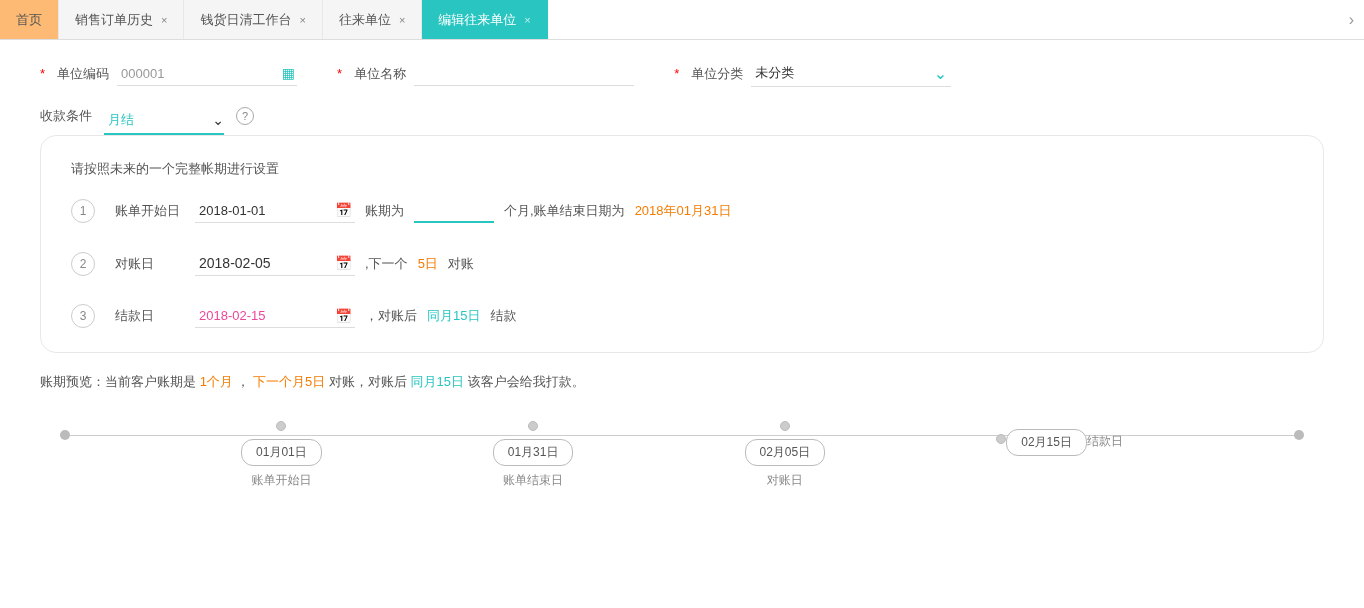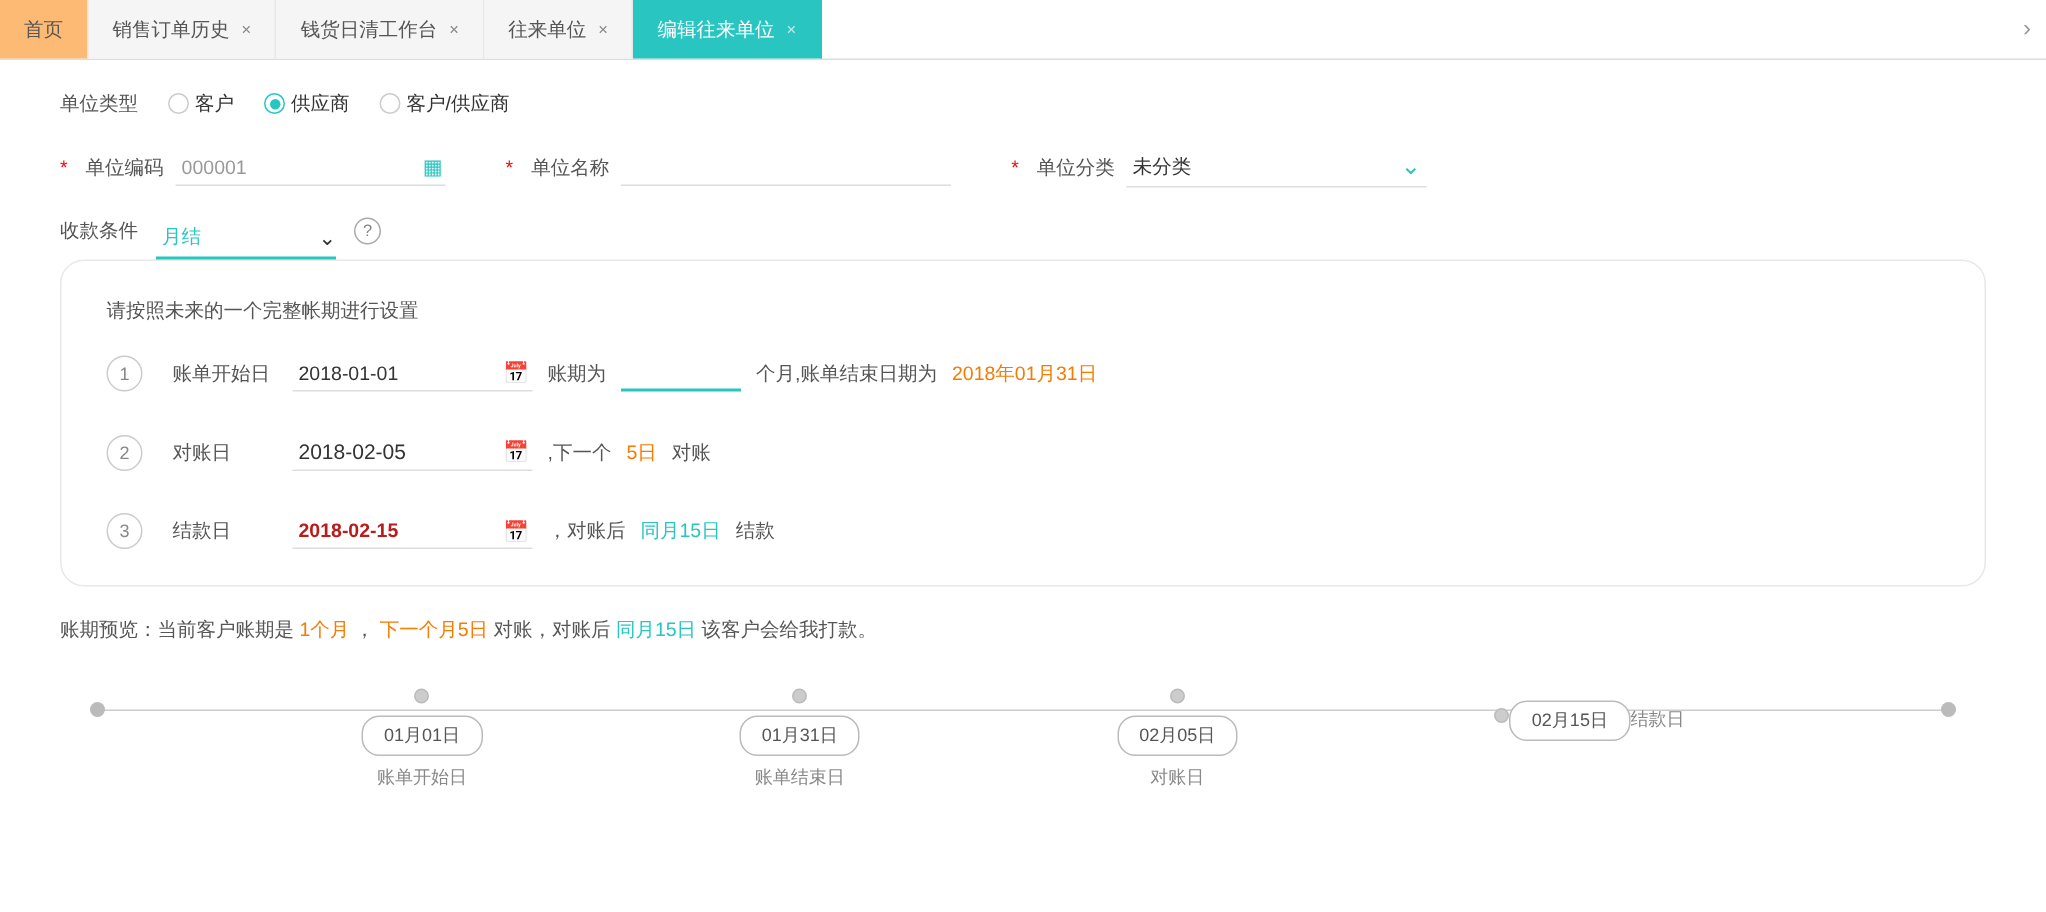--- a/index.html
+++ b/index.html
@@ -287,23 +287,6 @@
 
 <div class="main-content">
 
-  <div class="form-row">
-    <span class="form-label">单位类型</span>
-    <div class="radio-group">
-      <label class="radio-item">
-        <div class="radio-circle"></div>
-        <span>客户</span>
-      </label>
-      <label class="radio-item">
-        <div class="radio-circle checked"></div>
-        <span>供应商</span>
-      </label>
-      <label class="radio-item">
-        <div class="radio-circle"></div>
-        <span>客户/供应商</span>
-      </label>
-    </div>
-  </div>
 
   <div class="form-row" style="gap:40px;">
 

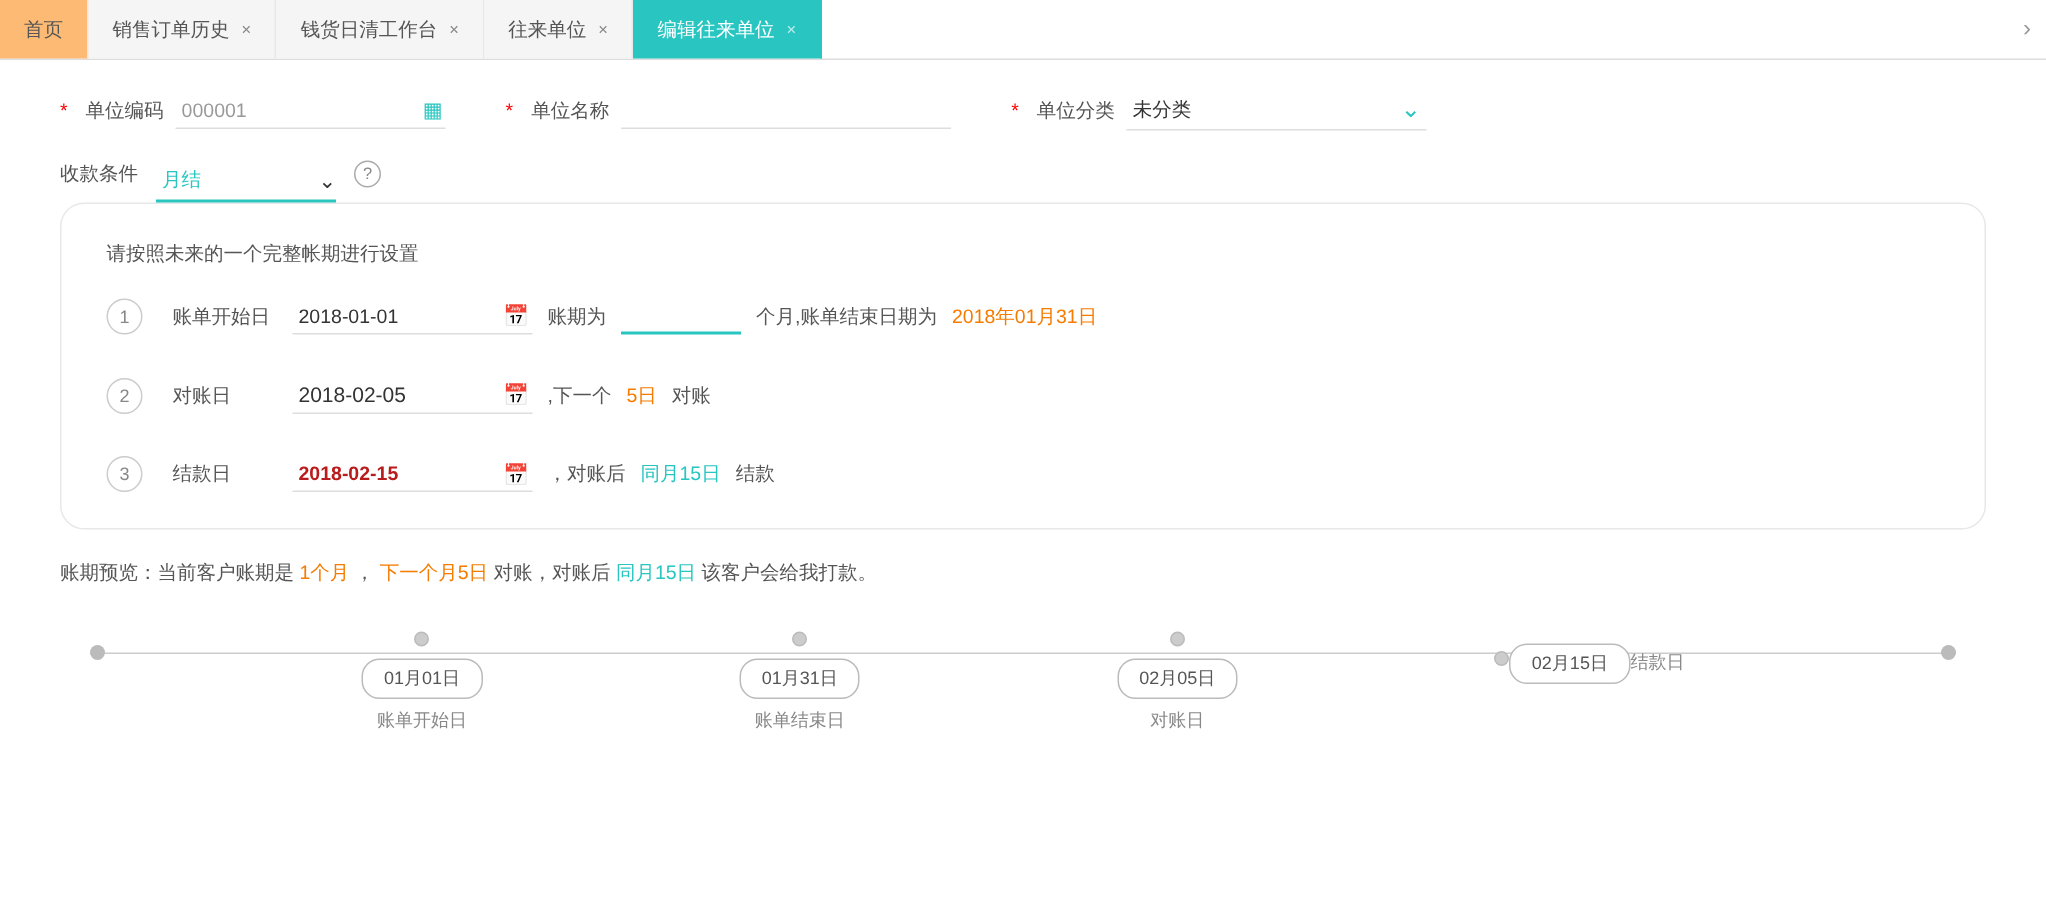--- a/index.html
+++ b/index.html
@@ -361,7 +361,7 @@
       <span class="setting-label">结款日</span>
       <div class="setting-input-group">
         <div class="input-with-icon" style="border-bottom:1px solid #ddd; width:160px;">
-          <input type="text" value="2018-02-15" style="font-size: 13px; color: #b91c1c; background: transparent; border: none; outline: none; width: 100%; padding: 4px; font-weight: bold;">
+          <input type="text" value="2018-02-15" style="font-size: 13px; color: #ec4899; background: transparent; border: none; outline: none; width: 100%; padding: 4px;">
           <span class="calendar-icon">📅</span>
         </div>
         <span class="setting-desc">，对账后</span>

